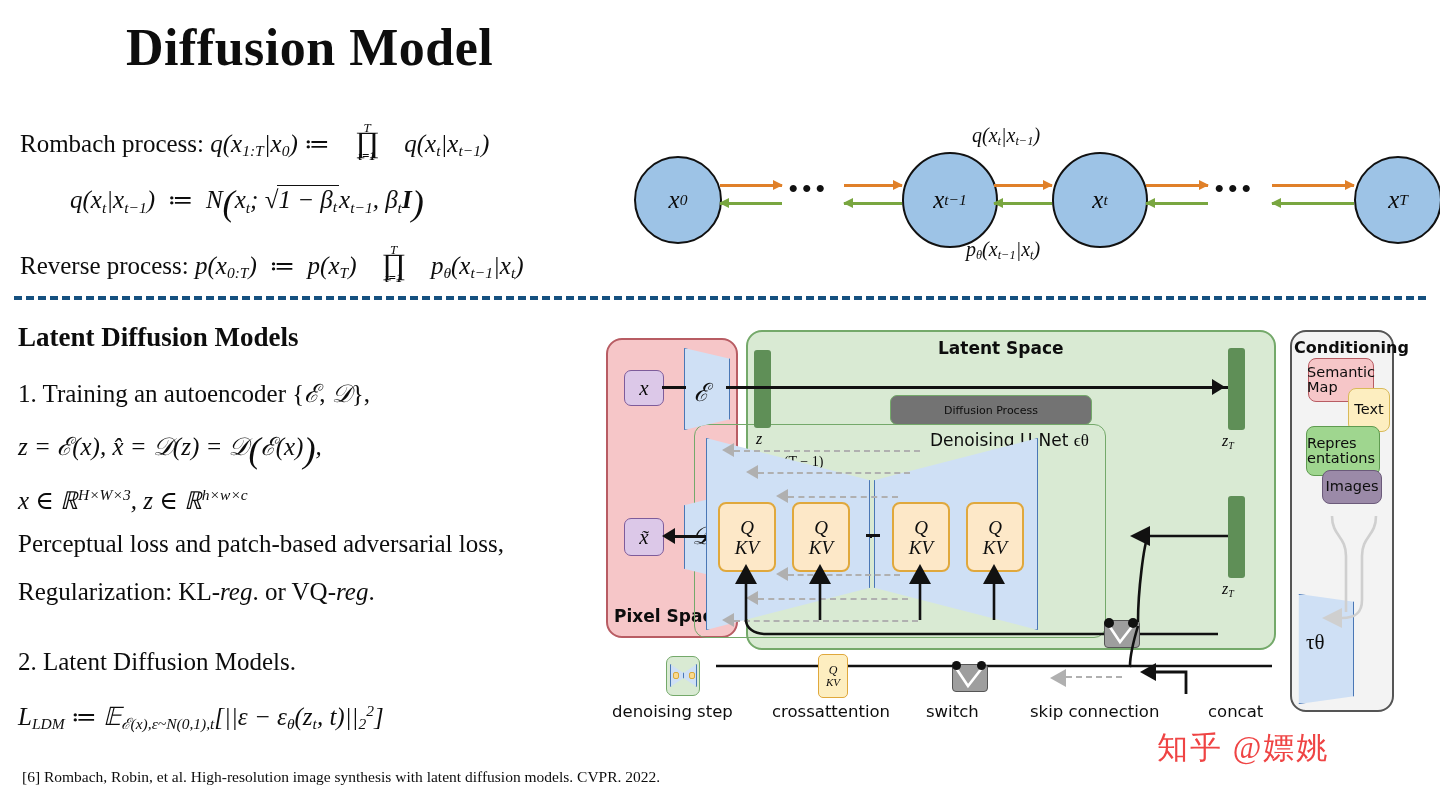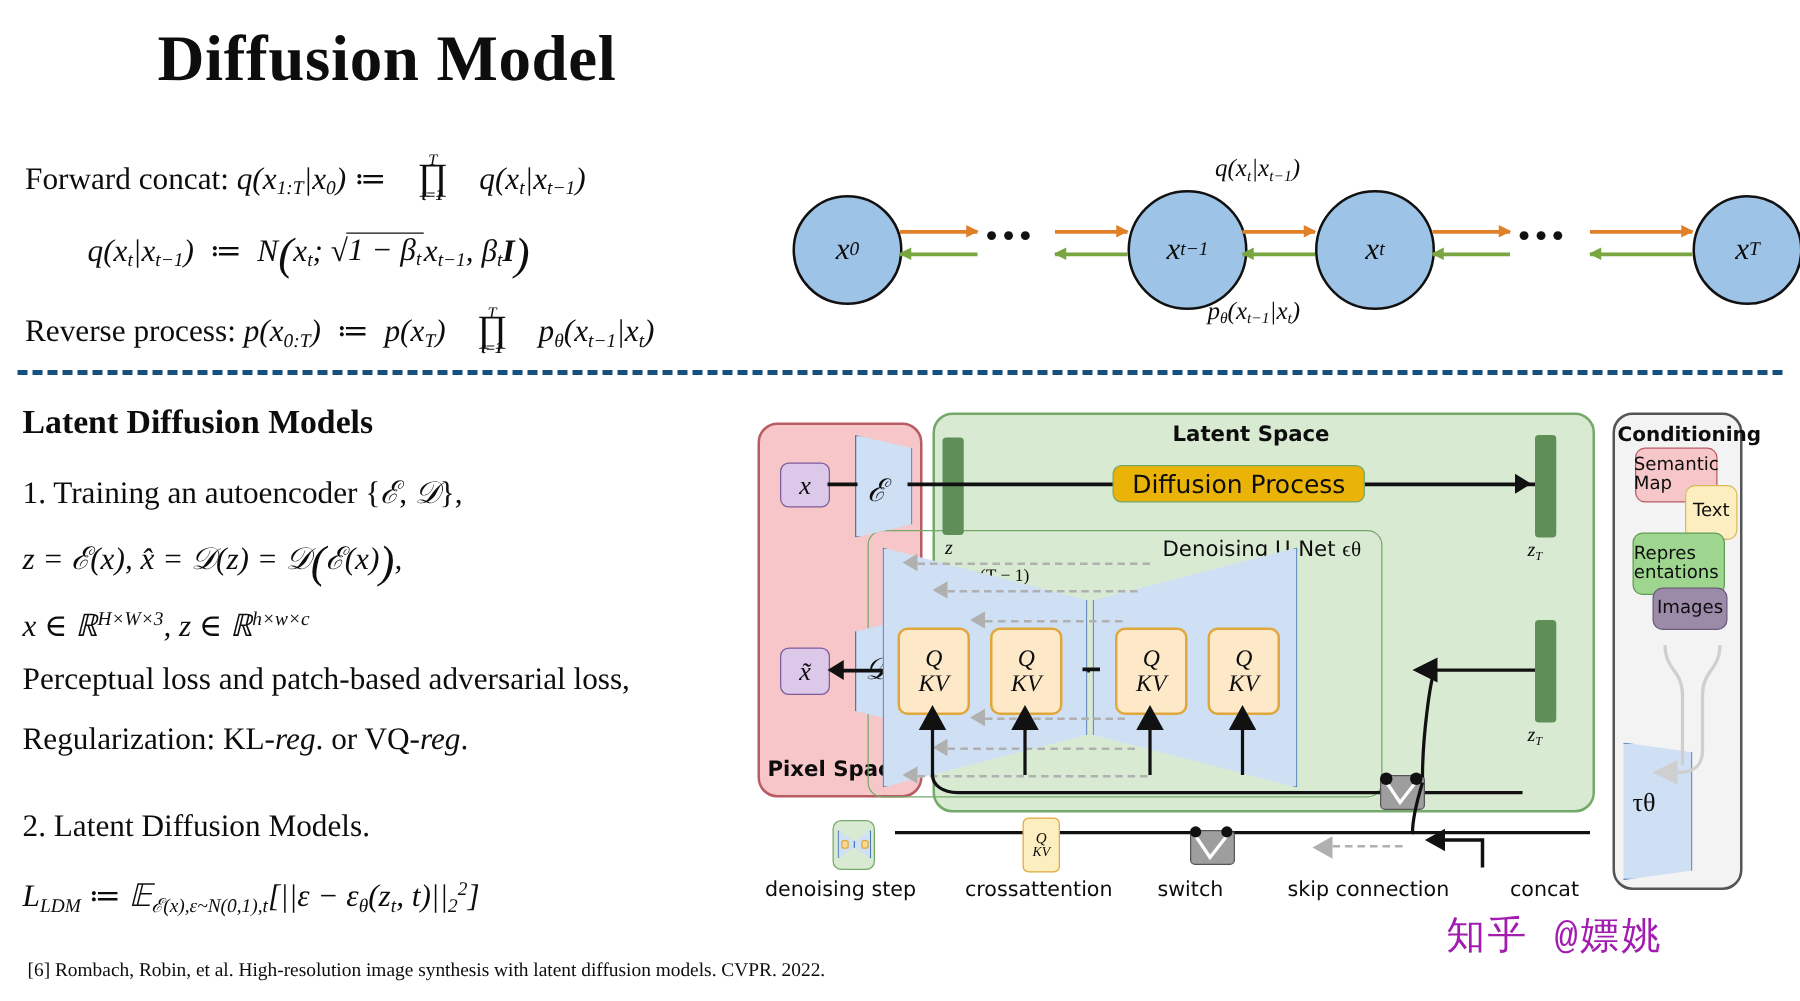--- a/index.html
+++ b/index.html
@@ -130,7 +130,7 @@
 <div class="abs" id="page-title">Diffusion Model</div>
 
 <div class="abs mathline" id="fwd-line">
-  <span>Forward concat:</span>
+  <span>Rombach process:</span>
   <span class="it">
     q(x<span class="sub">1:T</span>|x<span class="sub">0</span>) ≔
     <span class="bigop prodwrap">∏<span class="lim top">T</span><span class="lim bot">t=1</span></span>

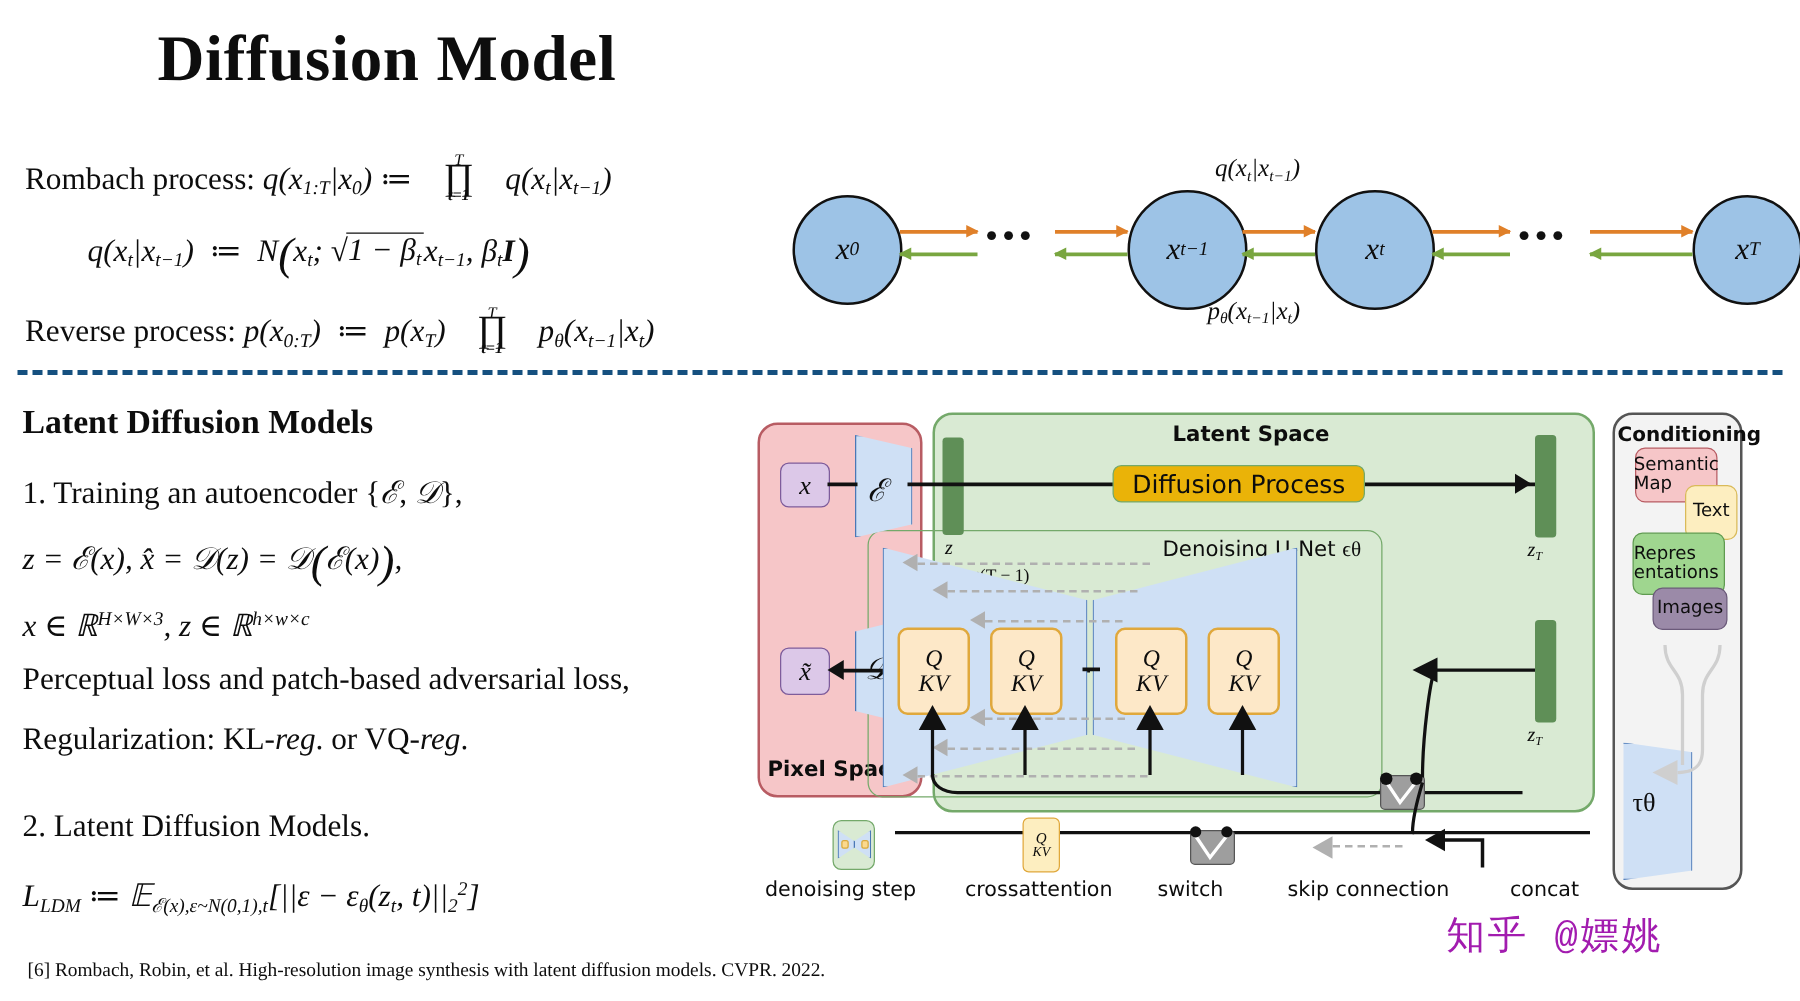--- a/index.html
+++ b/index.html
@@ -76,8 +76,8 @@
       border:2.2px solid #555;border-radius:16px;}
 
   .blk-title{position:absolute;font-weight:bold;font-size:17px;white-space:nowrap;}
-  .pillbox{position:absolute;background:#eab308;border:1.6px solid #74a96a;border-radius:7px;
-      display:flex;align-items:center;justify-content:center;font-size:20px;white-space:nowrap;}
+  .pillbox{position:absolute;background:#737373;border:1.6px solid #74a96a;border-radius:7px;
+      display:flex;align-items:center;justify-content:center;font-size:11px;white-space:nowrap;margin-top:23px;}
   .greenbar{position:absolute;background:#5f8f57;border-radius:3px;}
   .sqlbl{position:absolute;font-size:16px;}
 

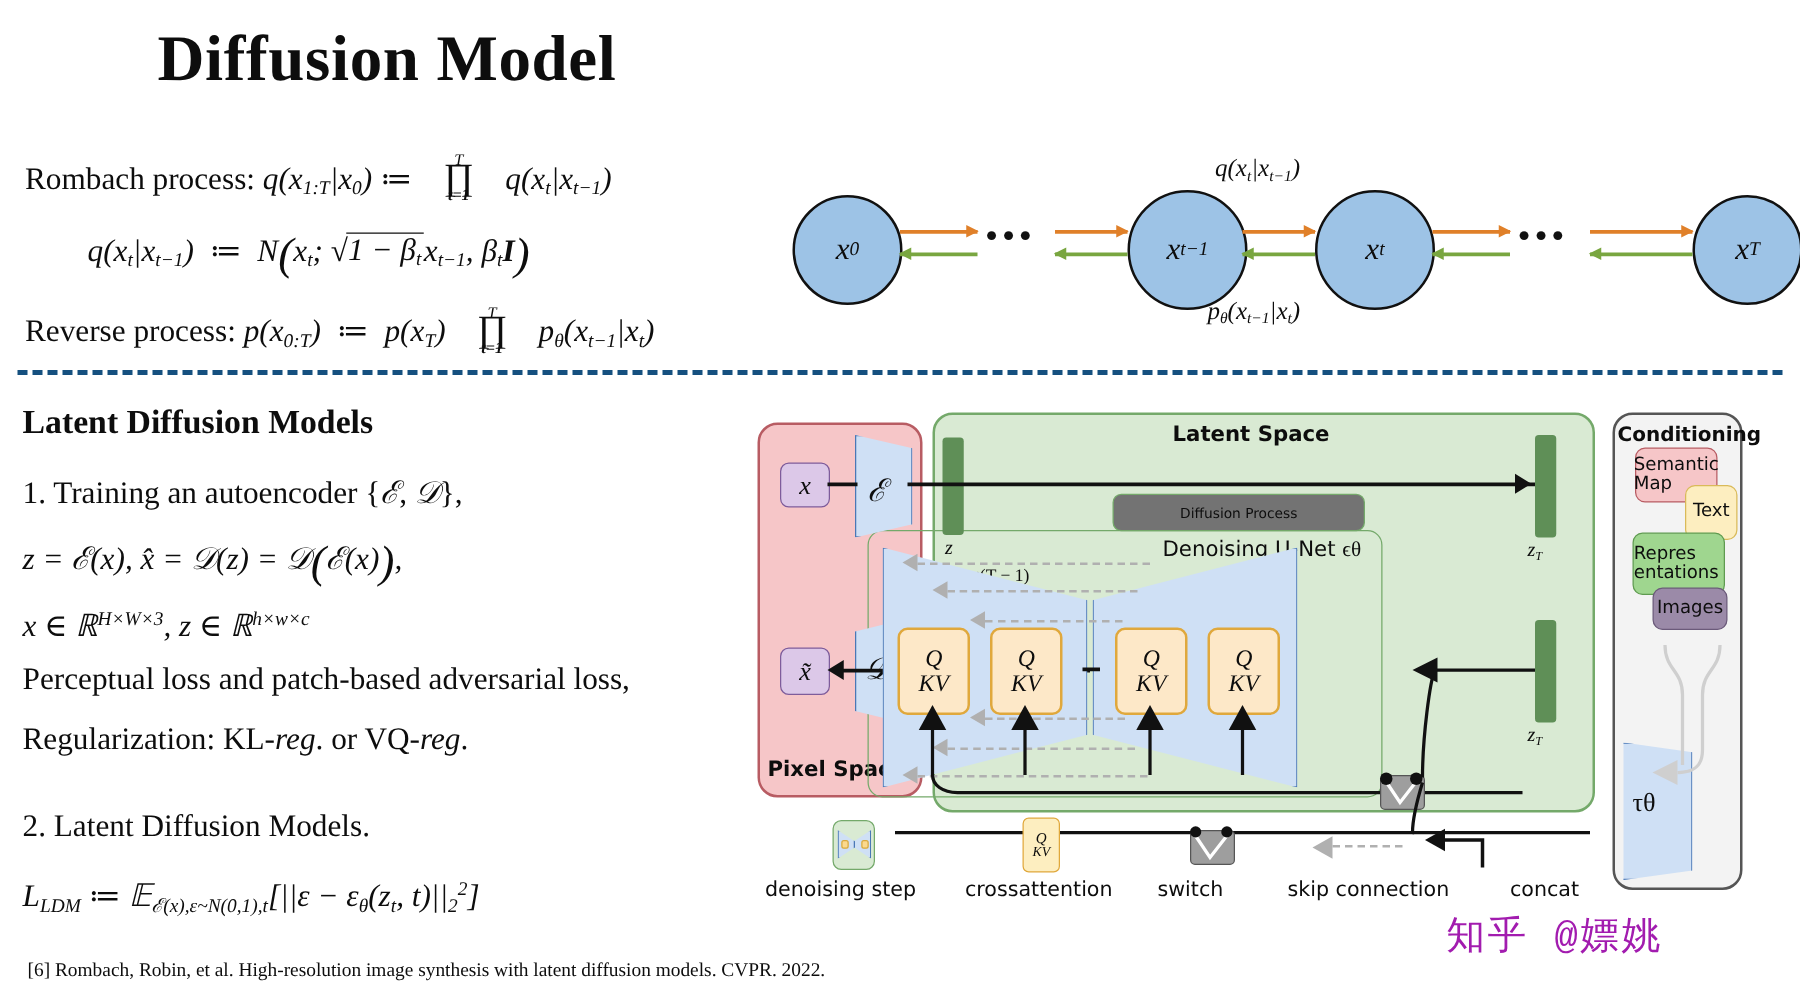--- a/index.html
+++ b/index.html
@@ -121,8 +121,8 @@
   .legend{position:absolute;font-size:16.5px;white-space:nowrap;
       font-family:"DejaVu Sans","Liberation Sans",sans-serif;}
 
-  #watermark{left:1157px;top:727px;font-size:31px;color:#a21caf;letter-spacing:2px;
-      font-family:Liberation Mono, monospace;}
+  #watermark{left:1157px;top:727px;font-size:31px;color:#ef4444;letter-spacing:2px;
+      font-family:Liberation Serif, serif;}
 </style>
 </head>
 <body>

